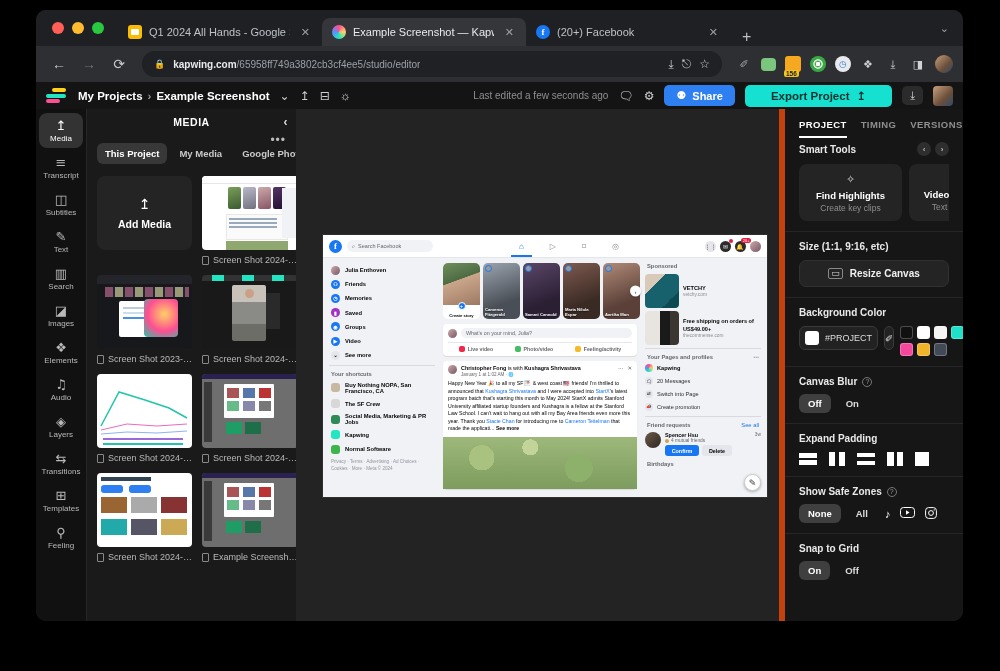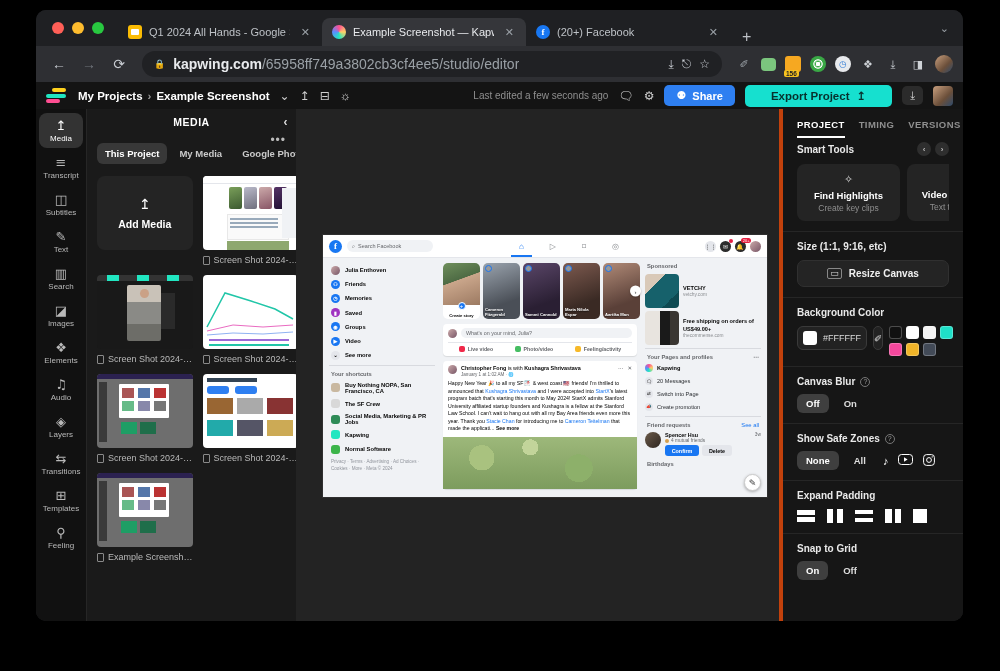--- a/index.html
+++ b/index.html
@@ -29,7 +29,7 @@
   .navbtn.dim { color:#70757c; }
   .omnibox { flex:1; height:26px; margin:0 6px; background:#202124; border-radius:13px; display:flex; align-items:center; padding:0 12px; gap:8px; min-width:0; }
   .omnibox .lock { color:#9aa0a6; font-size:9px; }
-  .omnibox .url { font-size:14px; white-space:nowrap; overflow:hidden; }
+  .omnibox .url { font-size:10px; white-space:nowrap; overflow:hidden; }
   .omnibox .dom { color:#e8eaed; font-weight:bold; }
   .omnibox .path { color:#9aa0a6; }
   .omni-ic { color:#c7cbd1; font-size:12px; margin-left:auto; }

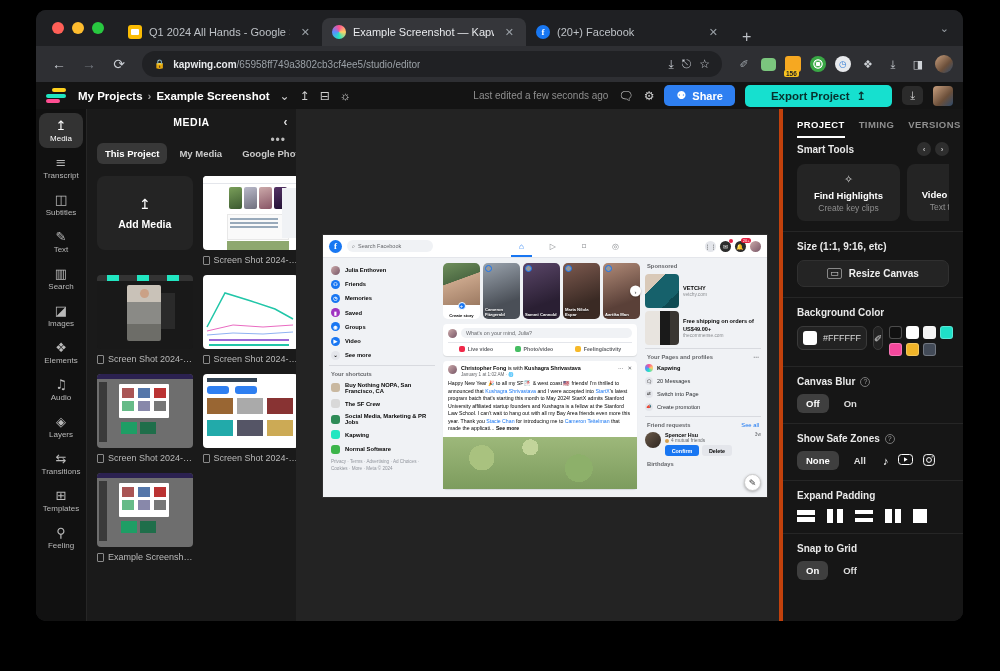--- a/index.html
+++ b/index.html
@@ -203,7 +203,7 @@
   .fb-mut .mdot { width:4px; height:4px; border-radius:50%; background:#d6a14e; }
 
   
-  .rightpanel { width:184px; background:#161616; border-left:4px solid #c2410c; flex:0 0 auto; display:flex; flex-direction:column; overflow:hidden; }
+  .rightpanel { width:184px; background:#161616; border-left:6px solid #c2410c; flex:0 0 auto; display:flex; flex-direction:column; overflow:hidden; }
   .rp-tabs { display:flex; gap:14px; padding:10px 14px 0; }
   .rp-tab { color:#8f8f8f; font-size:9.5px; font-weight:bold; letter-spacing:.4px; padding-bottom:6px; }
   .rp-tab.active { color:#fff; border-bottom:2px solid #fff; }

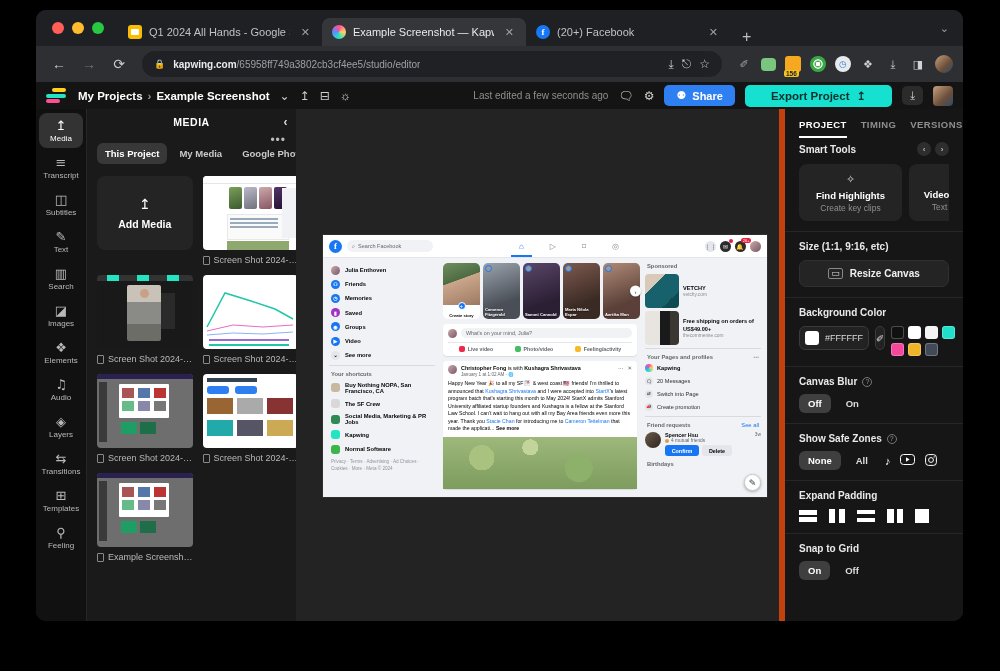--- a/index.html
+++ b/index.html
@@ -750,7 +750,7 @@
           <div class="bgrow">
             <span class="hexfield">
                 <span class="sw"></span>
-                <span class="hx">#FFFFFF</span>
+                <span class="hx">#PROJECT</span>
               </span>
             <span class="eyedrop">✐</span>
             <span class="swatches" id="swatches">

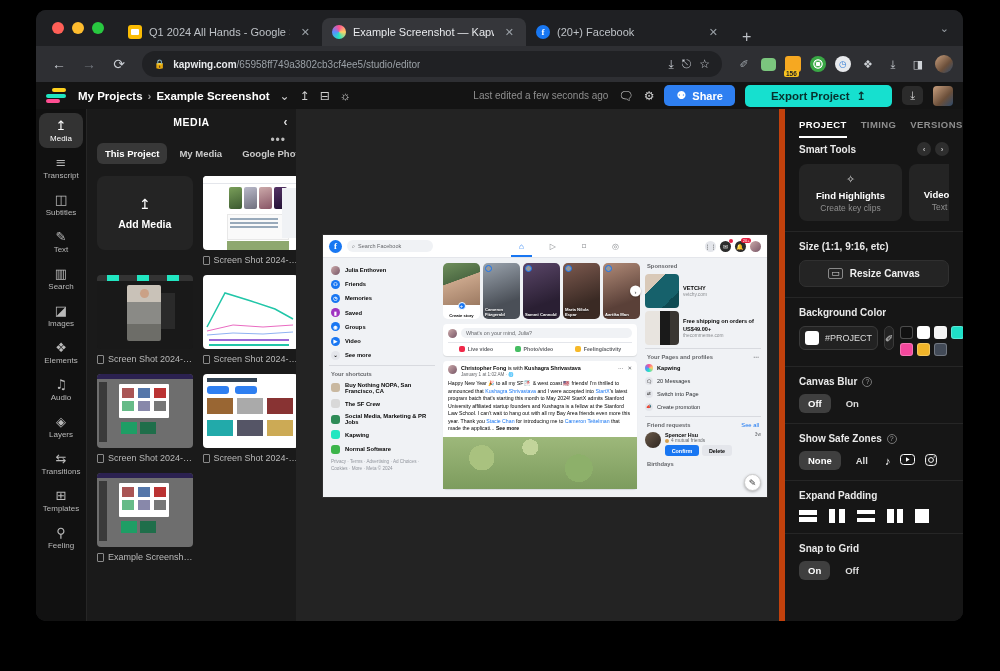--- a/index.html
+++ b/index.html
@@ -416,6 +416,19 @@
                 </div>
               </div>
               <div class="mcell">
+                <div class="thumbwrap t-pink">
+                  <div class="top"></div>
+                  <div class="faces"></div>
+                  <div class="panel"></div>
+                  <div class="line"></div>
+                  <div class="circ"></div>
+                </div>
+                <div class="mlabel">
+                  <span class="fic"></span>
+                  <span>Screen Shot 2023-…</span>
+                </div>
+              </div>
+              <div class="mcell">
                 <div class="thumbwrap t-person">
                   <div class="strip"></div>
                   <div class="card"></div>

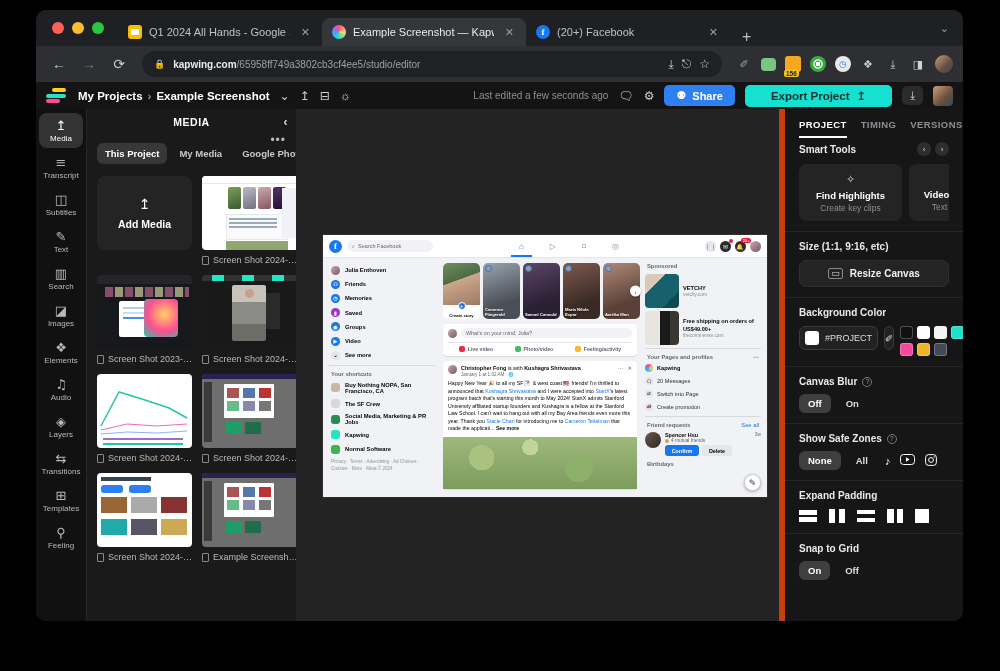--- a/index.html
+++ b/index.html
@@ -791,29 +791,6 @@
 
         <div class="rp-sec">
           <div class="rp-title">
-              <span>Show Safe Zones</span>
-              <span class="help">?</span>
-            </div>
-          <div class="chiprow">
-            <span class="chip active">None</span>
-            <span class="chip">All</span>
-            <span class="sz-icons">
-              <span class="sz-ic">♪</span>
-              <span class="sz-ic"><svg width="15" height="11" viewBox="0 0 15 11">
-                    <rect x="0.5" y="0.5" width="14" height="10" rx="3" fill="none" stroke="#fff"></rect>
-                    <path d="M6 3.2 L9.6 5.5 L6 7.8 Z" fill="#fff"></path>
-                  </svg></span>
-              <span class="sz-ic"><svg width="12" height="12" viewBox="0 0 12 12">
-                    <rect x="0.6" y="0.6" width="10.8" height="10.8" rx="3" fill="none" stroke="#fff"></rect>
-                    <circle cx="6" cy="6" r="2.4" fill="none" stroke="#fff"></circle>
-                    <circle cx="9.2" cy="2.9" r="0.7" fill="#fff"></circle>
-                  </svg></span>
-            </span>
-          </div>
-        </div>
-
-        <div class="rp-sec">
-          <div class="rp-title">
               <span>Expand Padding</span>
             </div>
           <div class="padicons">
@@ -851,6 +828,29 @@
 
         <div class="rp-sec">
           <div class="rp-title">
+              <span>Show Safe Zones</span>
+              <span class="help">?</span>
+            </div>
+          <div class="chiprow">
+            <span class="chip active">None</span>
+            <span class="chip">All</span>
+            <span class="sz-icons">
+              <span class="sz-ic">♪</span>
+              <span class="sz-ic"><svg width="15" height="11" viewBox="0 0 15 11">
+                    <rect x="0.5" y="0.5" width="14" height="10" rx="3" fill="none" stroke="#fff"></rect>
+                    <path d="M6 3.2 L9.6 5.5 L6 7.8 Z" fill="#fff"></path>
+                  </svg></span>
+              <span class="sz-ic"><svg width="12" height="12" viewBox="0 0 12 12">
+                    <rect x="0.6" y="0.6" width="10.8" height="10.8" rx="3" fill="none" stroke="#fff"></rect>
+                    <circle cx="6" cy="6" r="2.4" fill="none" stroke="#fff"></circle>
+                    <circle cx="9.2" cy="2.9" r="0.7" fill="#fff"></circle>
+                  </svg></span>
+            </span>
+          </div>
+        </div>
+
+        <div class="rp-sec">
+          <div class="rp-title">
               <span>Snap to Grid</span>
             </div>
           <div class="chiprow">

